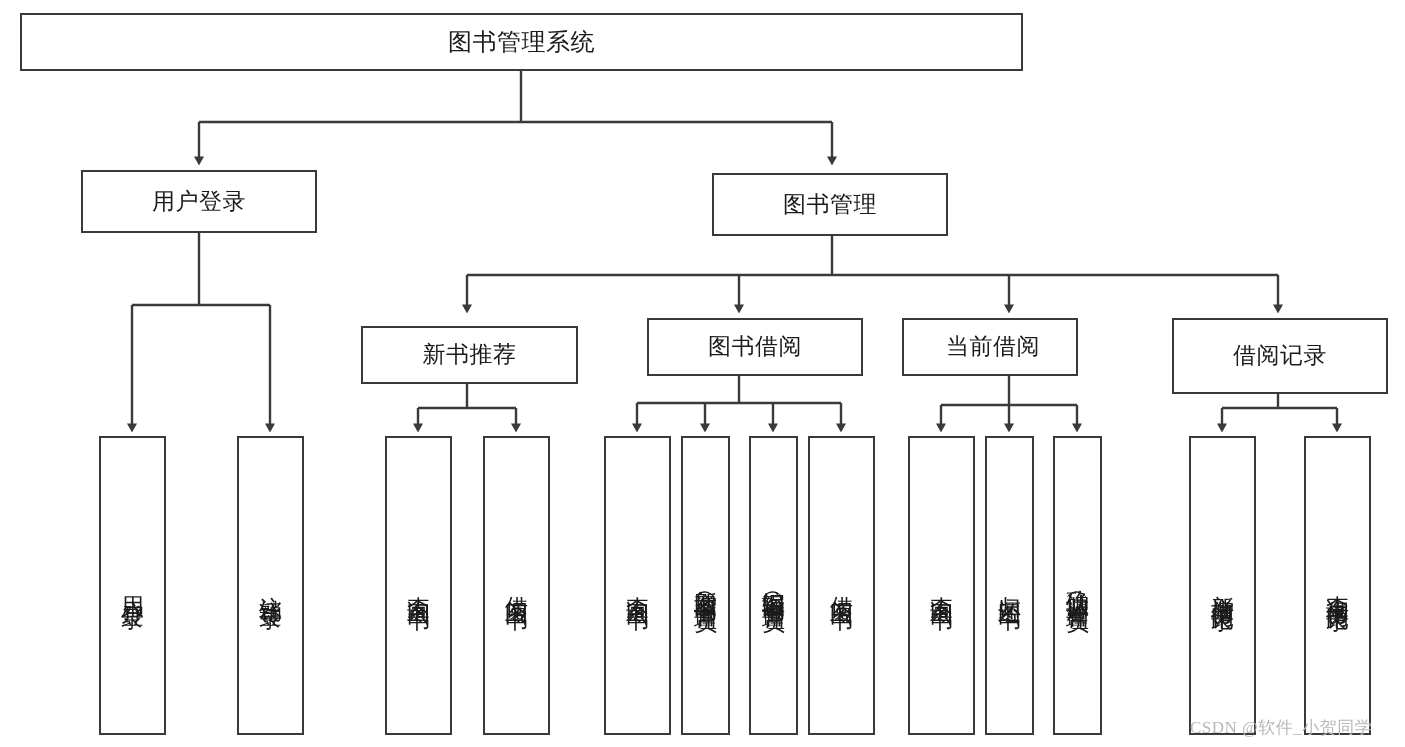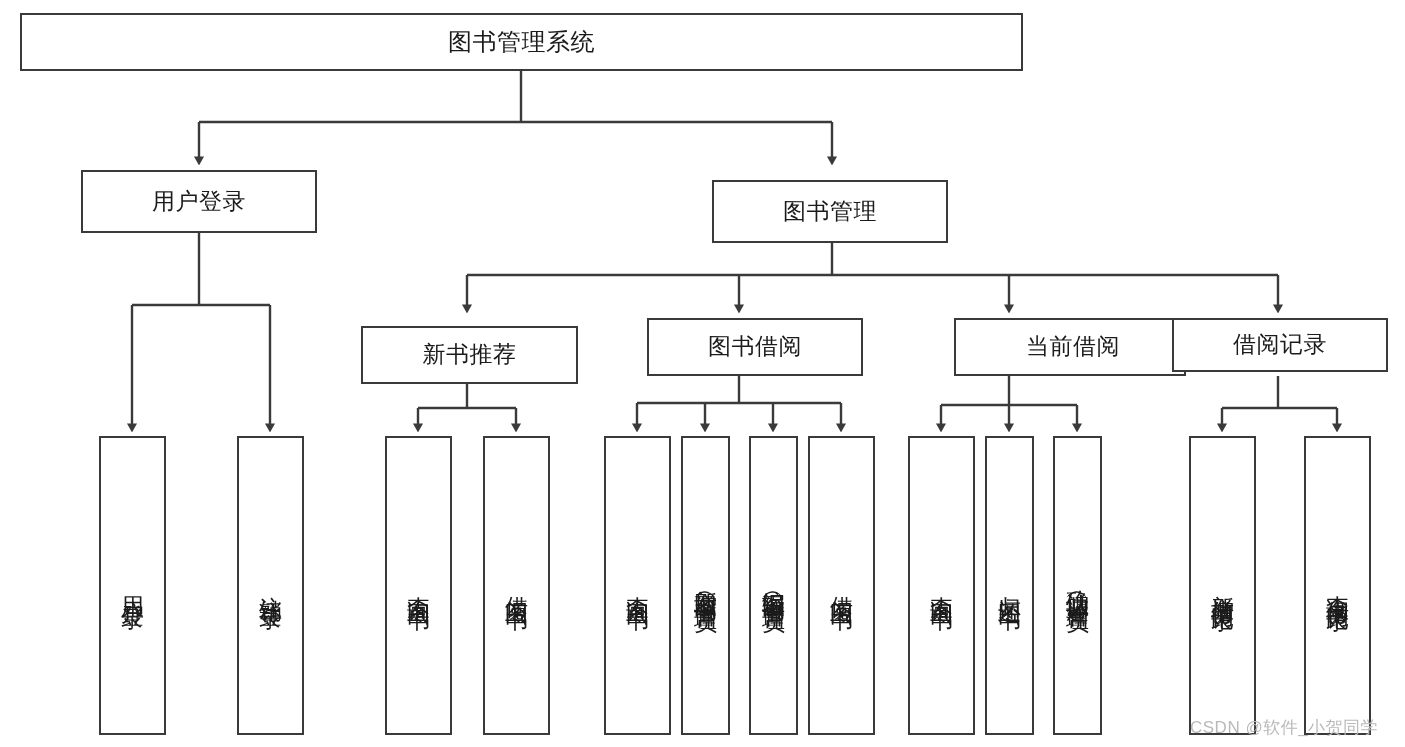--- a/index.html
+++ b/index.html
@@ -13,7 +13,7 @@
     width: 1405px;
     height: 747px;
     background: #ffffff;
-    font-family: Liberation Sans, sans-serif;
+    font-family: Liberation Serif, serif;
     overflow: hidden;
     -webkit-font-smoothing: antialiased;
   }

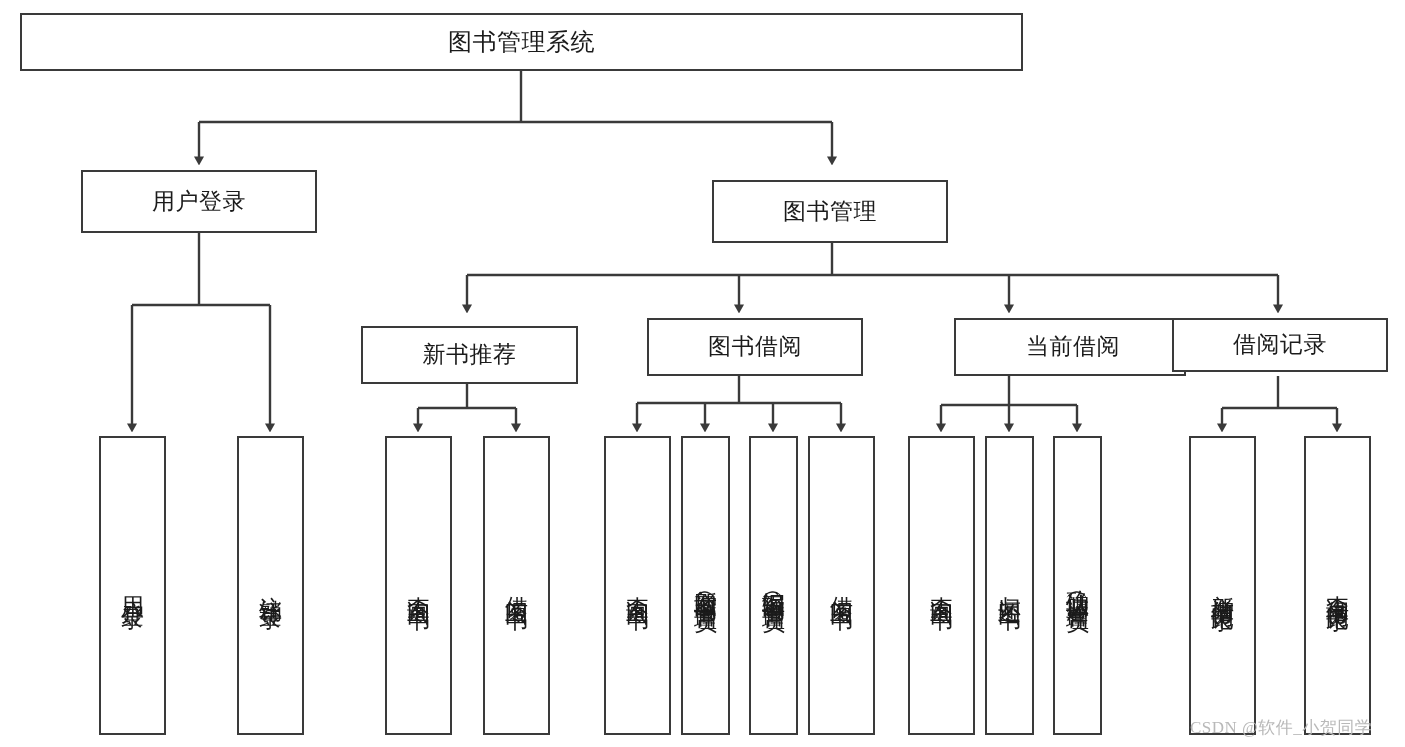--- a/index.html
+++ b/index.html
@@ -155,7 +155,7 @@
     <span class="node-label">用户登录</span>
   </div>
 
-  <div class="node horizontal" style="left:712px; top:180px; width:236px; height:63px;">
+  <div class="node horizontal" style="left:712px; top:173px; width:236px; height:63px;">
     <span class="node-label">图书管理</span>
   </div>
 

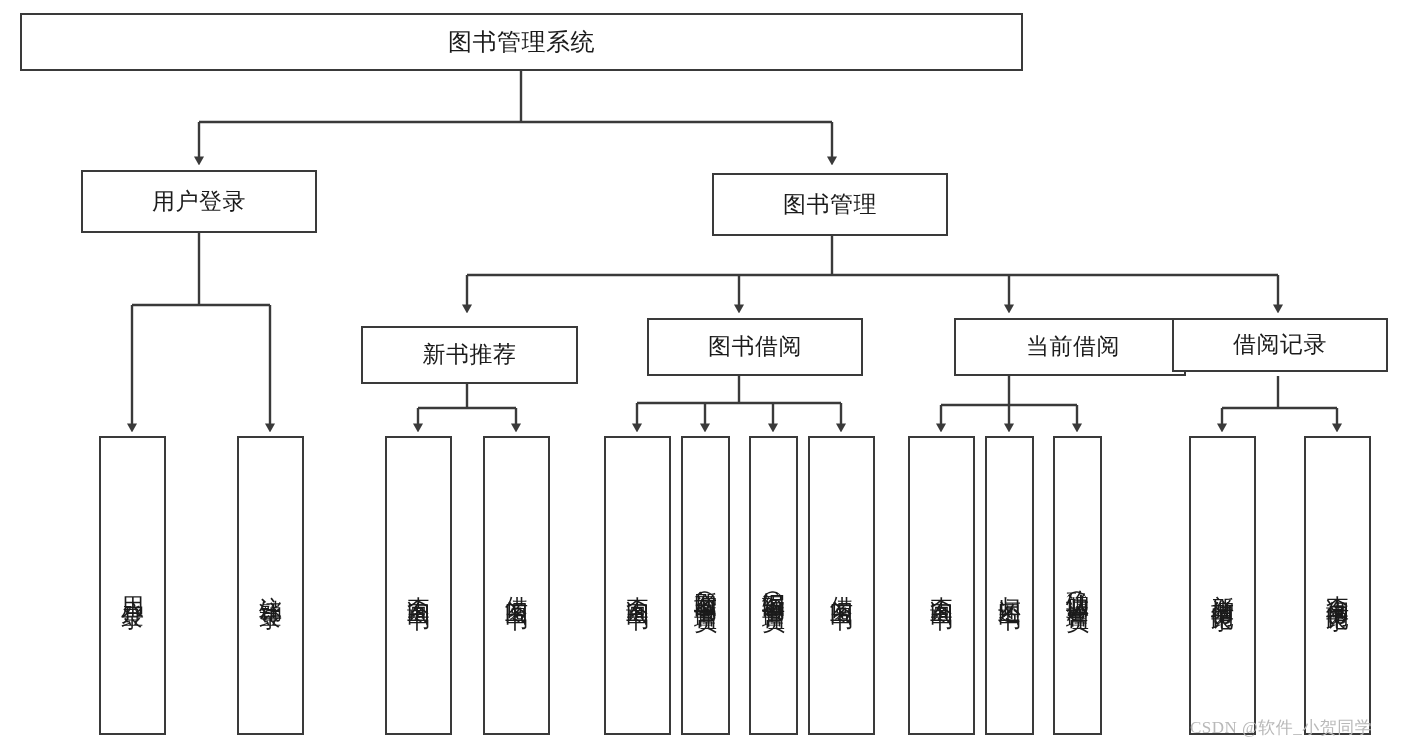--- a/index.html
+++ b/index.html
@@ -167,7 +167,7 @@
     <span class="node-label">图书借阅</span>
   </div>
 
-  <div class="node horizontal" style="left:954px; top:318px; width:232px; height:58px;padding-left:6px;">
+  <div class="node horizontal" style="left:902px; top:318px; width:176px; height:58px;padding-left:6px;">
     <span class="node-label">当前借阅</span>
   </div>
 

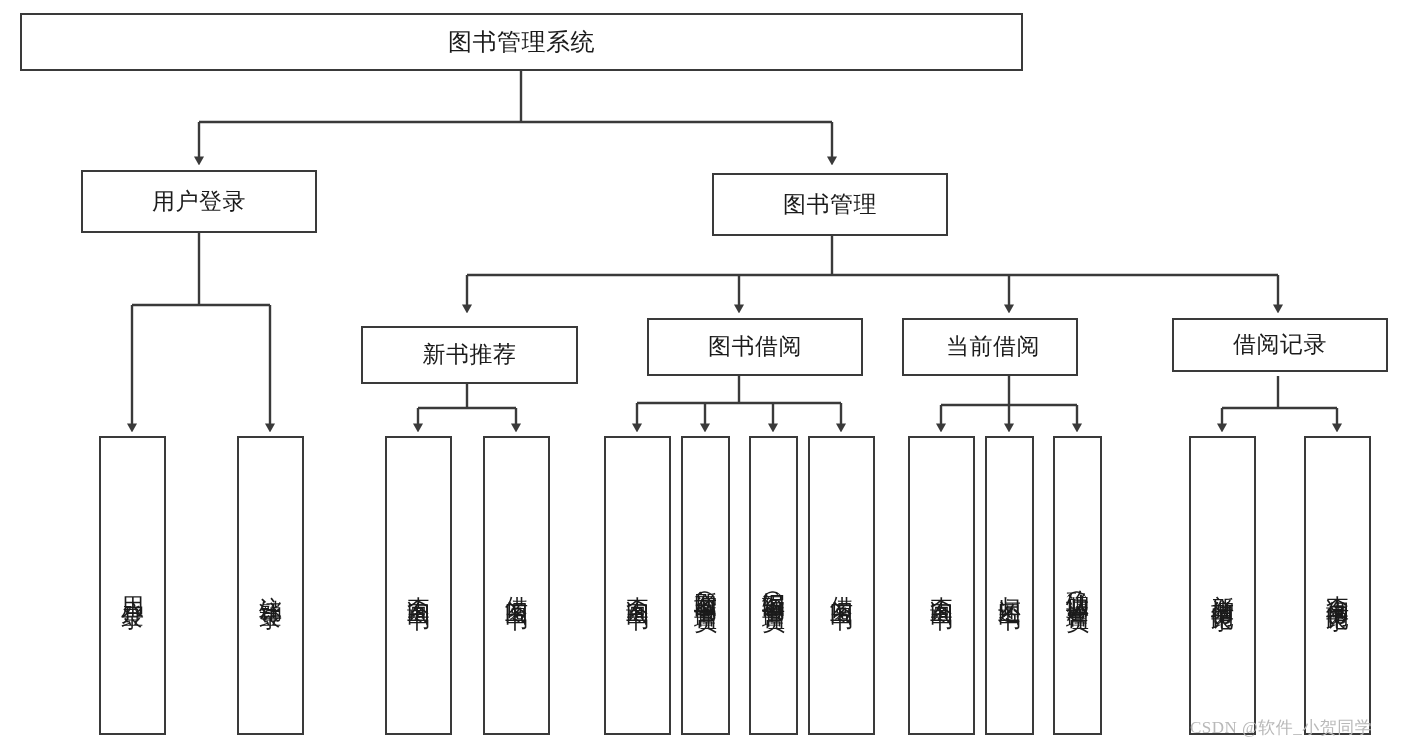--- a/index.html
+++ b/index.html
@@ -171,7 +171,7 @@
     <span class="node-label">当前借阅</span>
   </div>
 
-  <div class="node horizontal" style="left:1172px; top:318px; width:216px; height:54px;">
+  <div class="node horizontal" style="left:1172px; top:318px; width:216px; height:76px;">
     <span class="node-label">借阅记录</span>
   </div>
 

